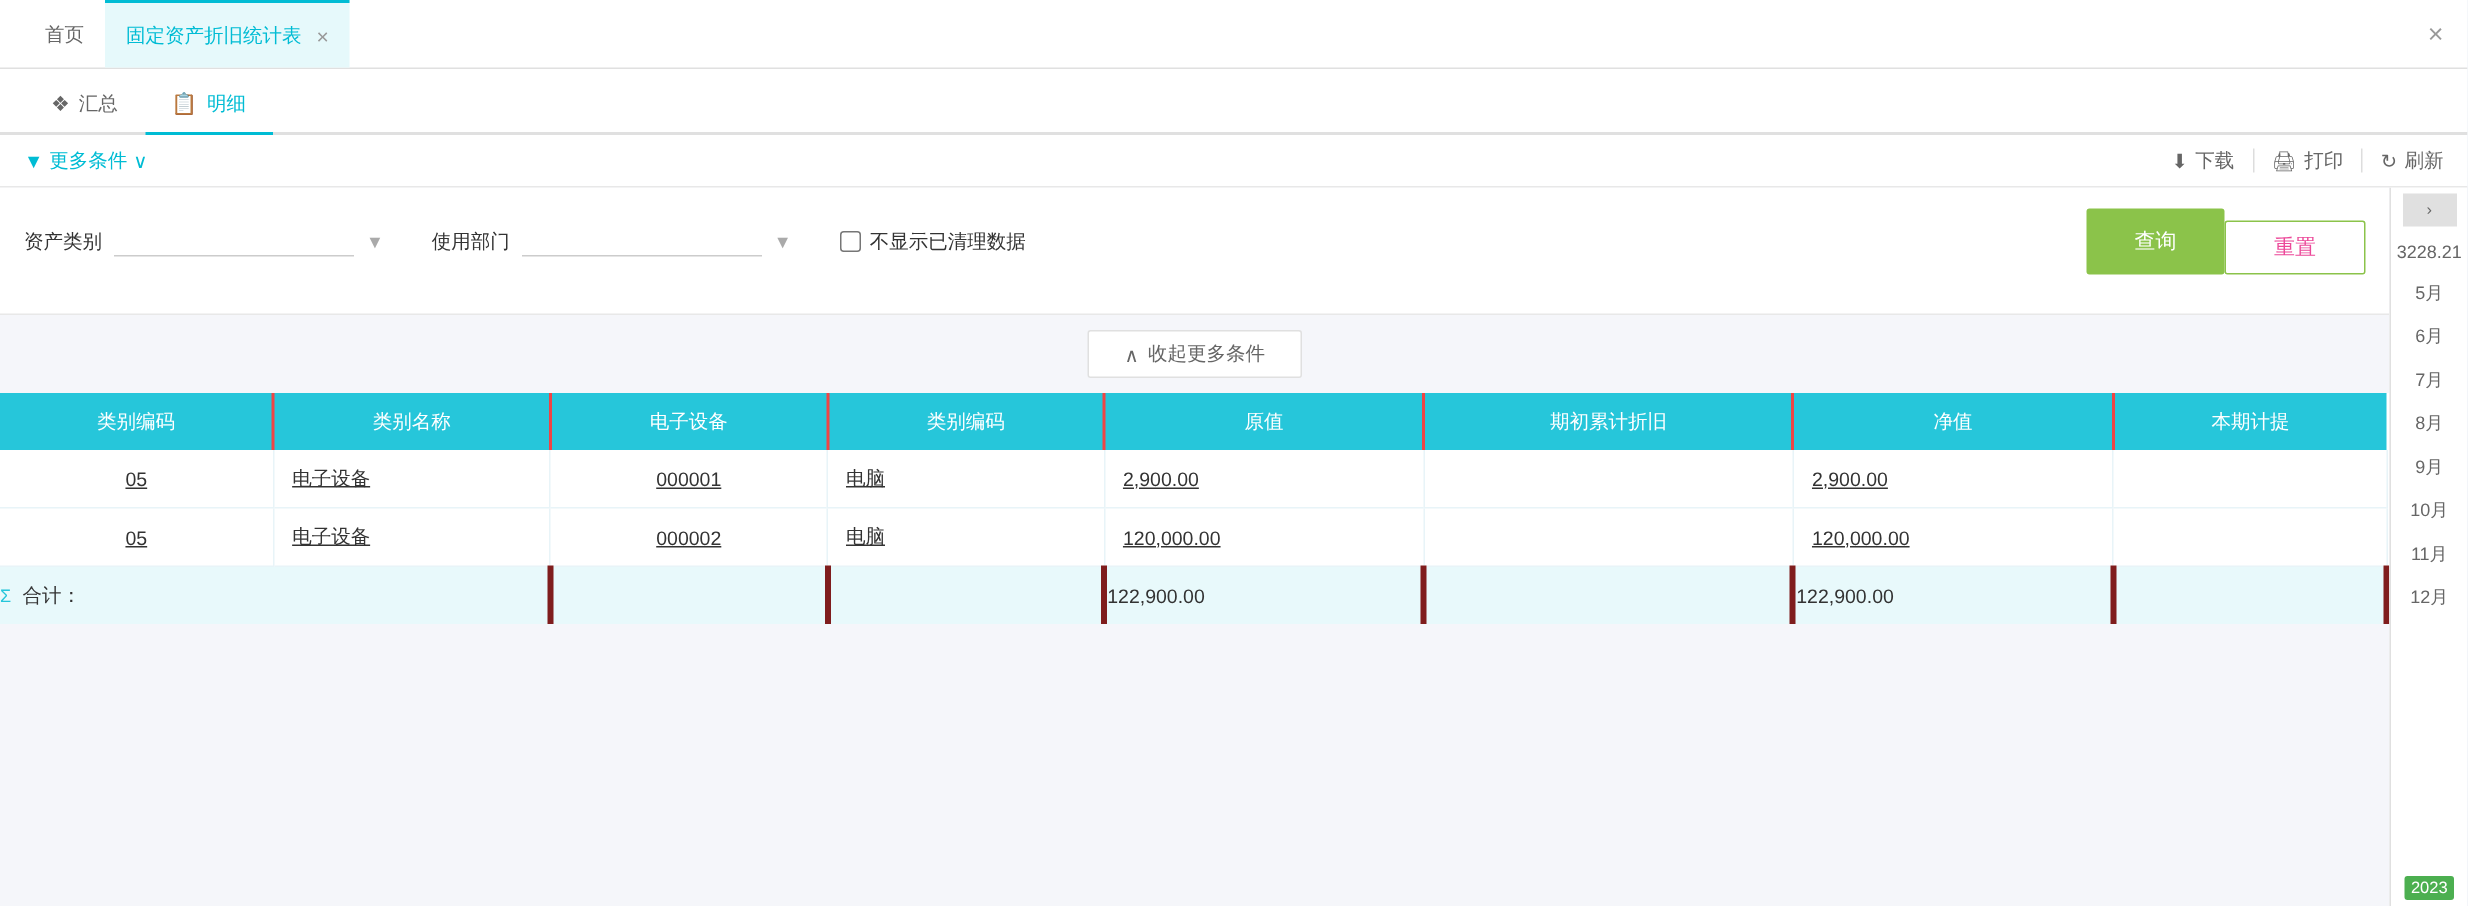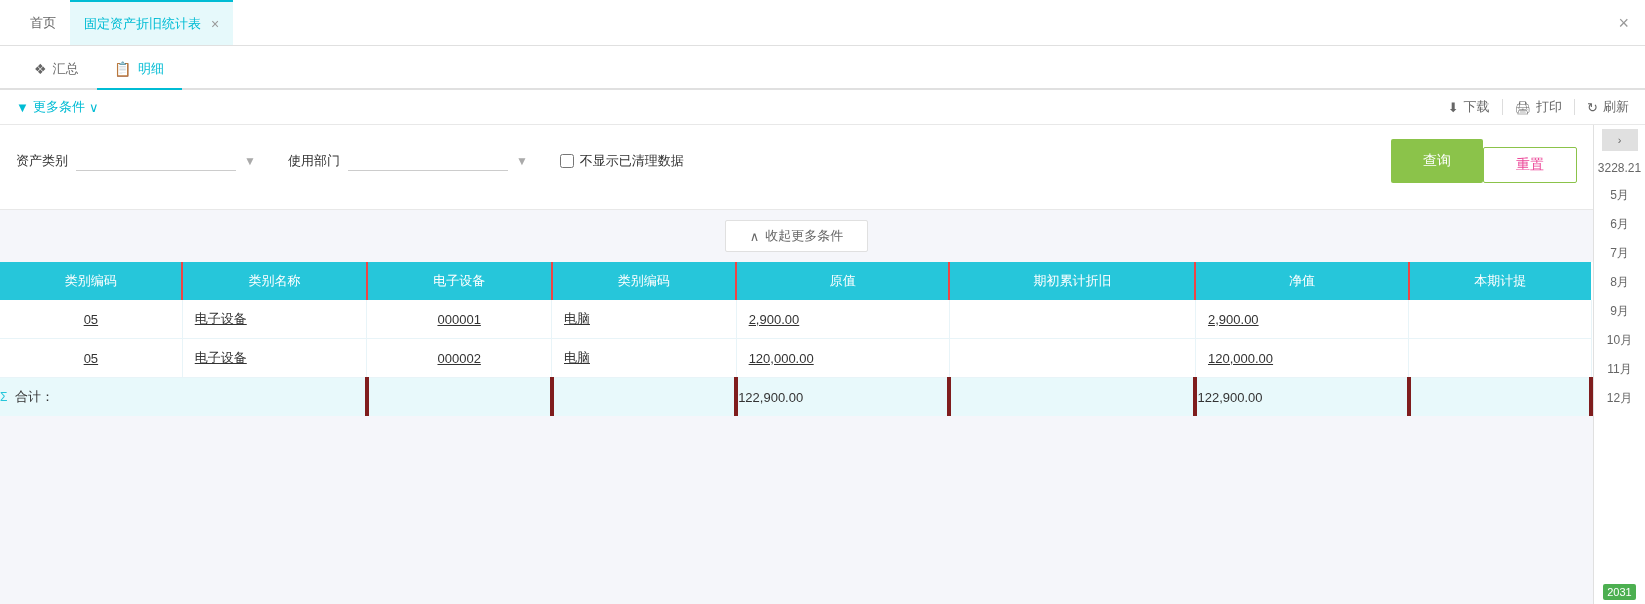--- a/index.html
+++ b/index.html
@@ -301,7 +301,7 @@
     <div class="month-item">11月</div>
     <div class="month-item">12月</div>
     <div style="flex:1"></div>
-    <div class="year-badge">2031</div>
+    <div class="year-badge">2023</div>
   </div>
 </div>
 

